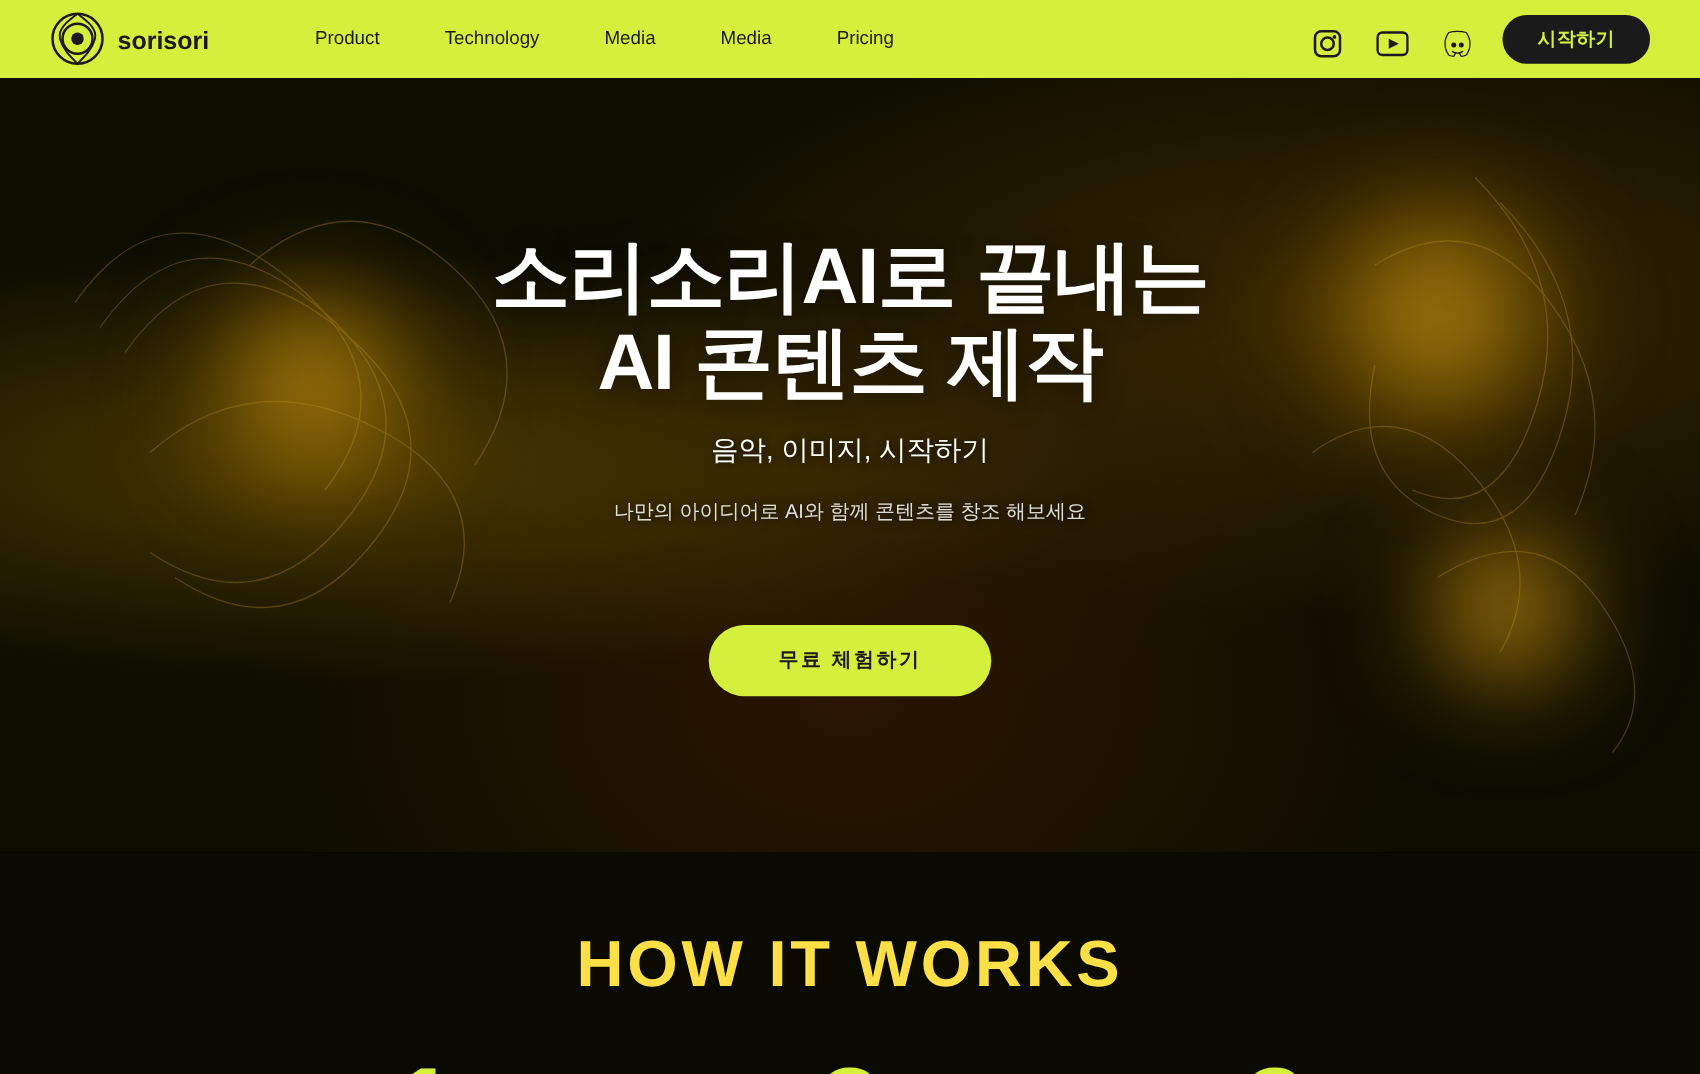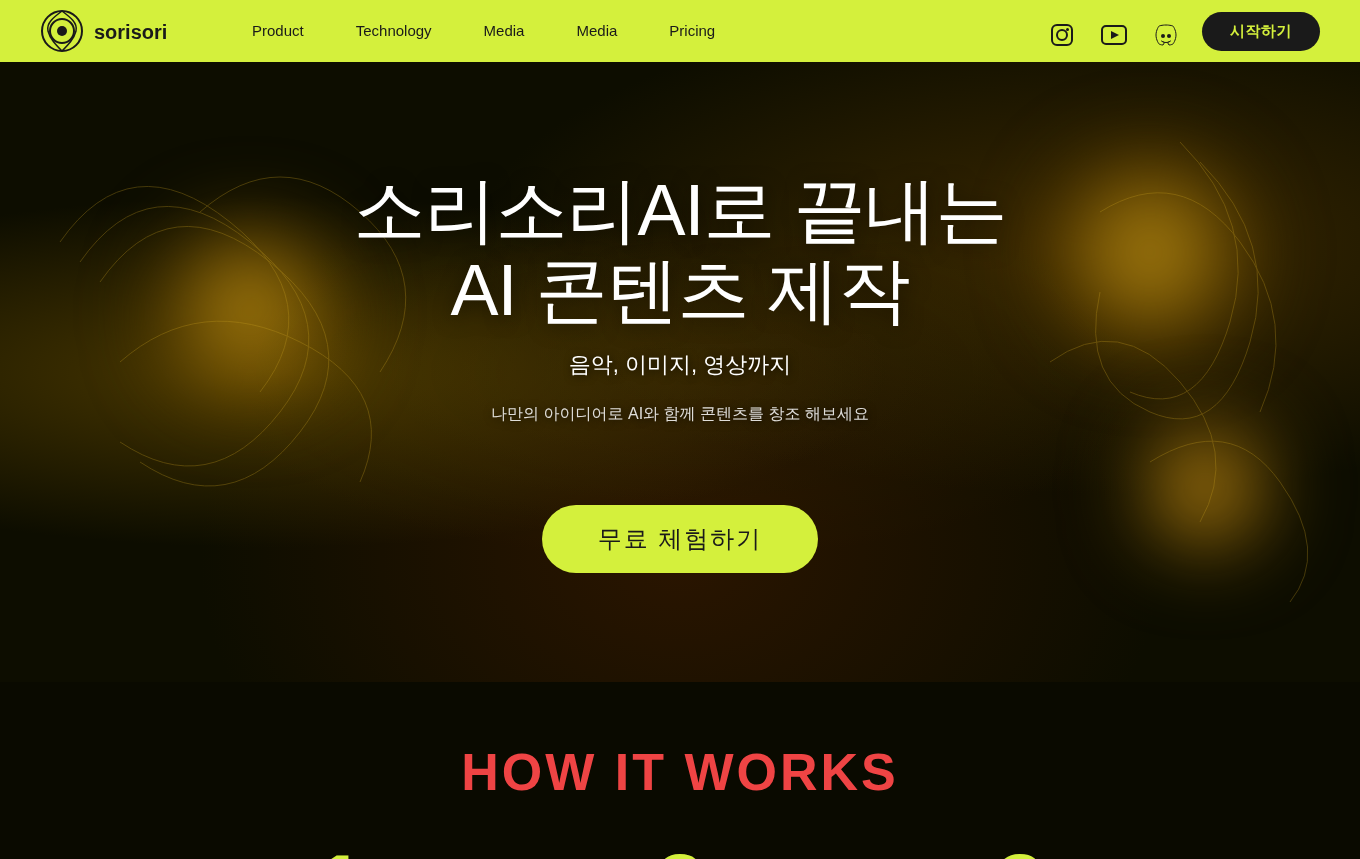--- a/index.html
+++ b/index.html
@@ -168,8 +168,8 @@
     }
 
     .hero-title {
-      font-size: 72px;
-      font-weight: 400;
+      font-size: 63px;
+      font-weight: 700;
       color: #fff;
       line-height: 1.1;
       letter-spacing: -1px;

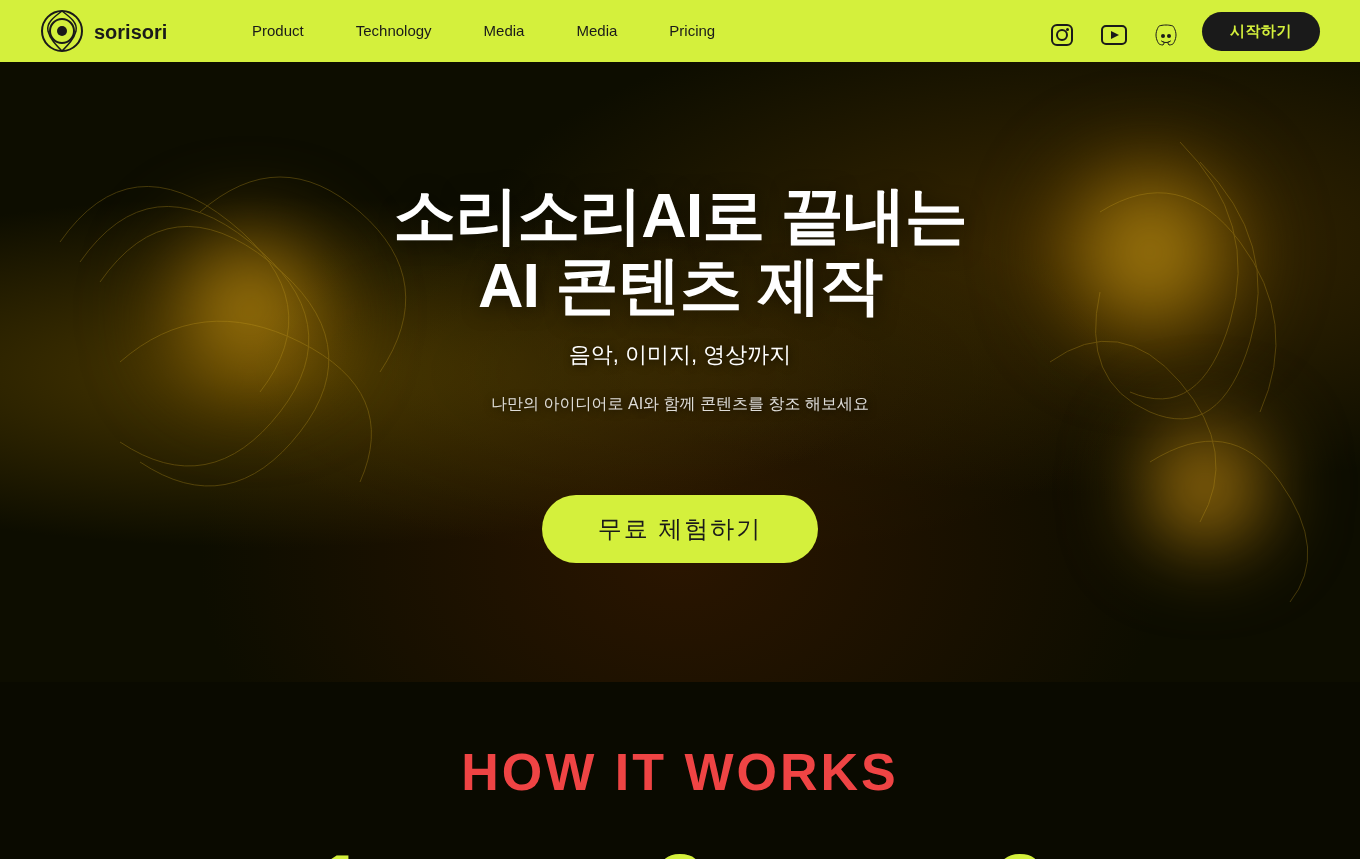--- a/index.html
+++ b/index.html
@@ -342,7 +342,7 @@
       <span>소리소리AI로 끝내는</span><br>
       <span>AI 콘텐츠 제작</span>
     </h1>
-    <p class="hero-subtitle">음악, 이미지, 영상까지</p>
+    <p class="hero-subtitle">음악, 이미지, 시작하기</p>
     <p class="hero-desc">나만의 아이디어로 AI와 함께 콘텐츠를 창조 해보세요</p>
     <button class="hero-cta">무료  체험하기</button>
   </div>

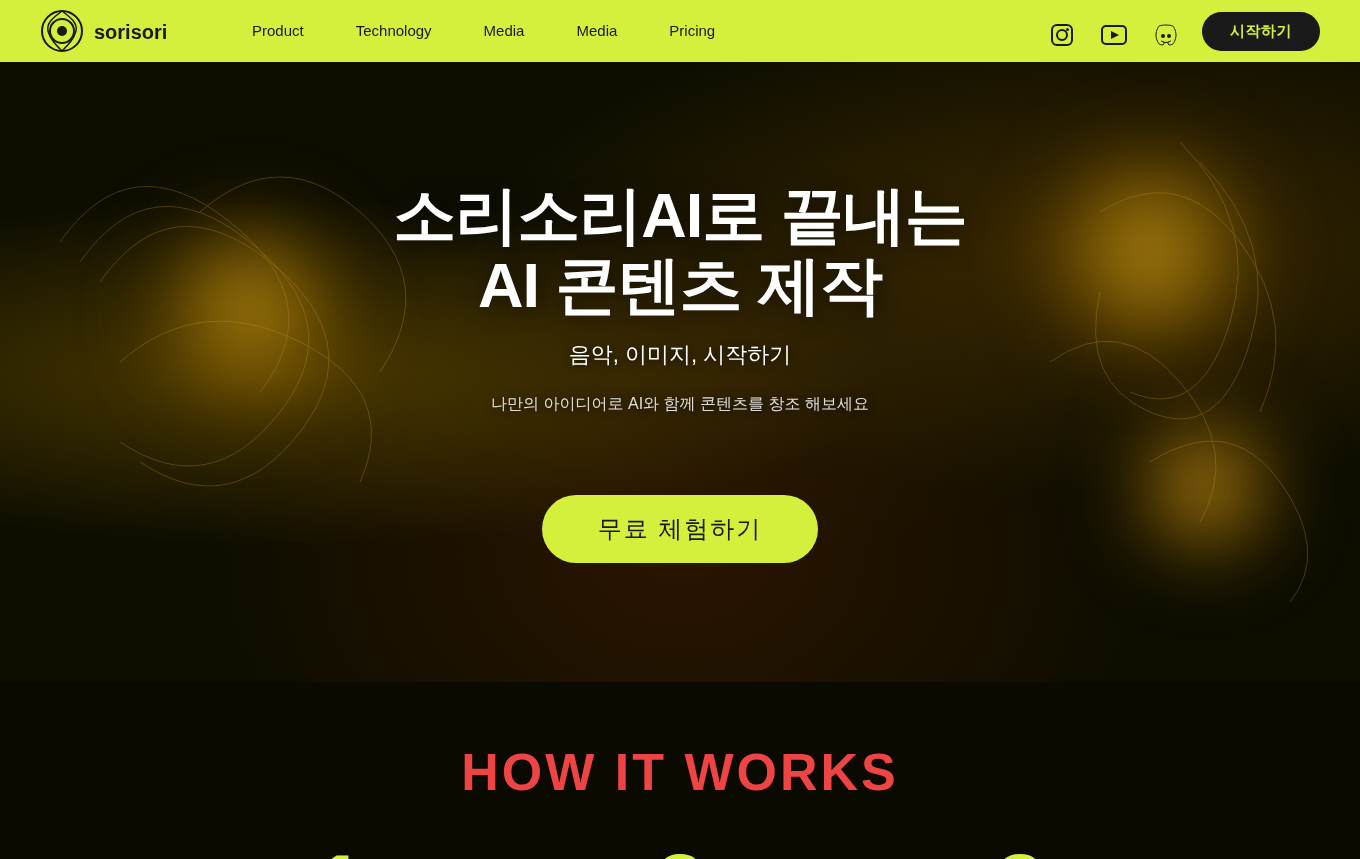--- a/index.html
+++ b/index.html
@@ -198,8 +198,8 @@
       border: none;
       border-radius: 40px;
       padding: 18px 56px;
-      font-size: 24px;
-      font-weight: 400;
+      font-size: 16px;
+      font-weight: 700;
       cursor: pointer;
       letter-spacing: 2px;
     }

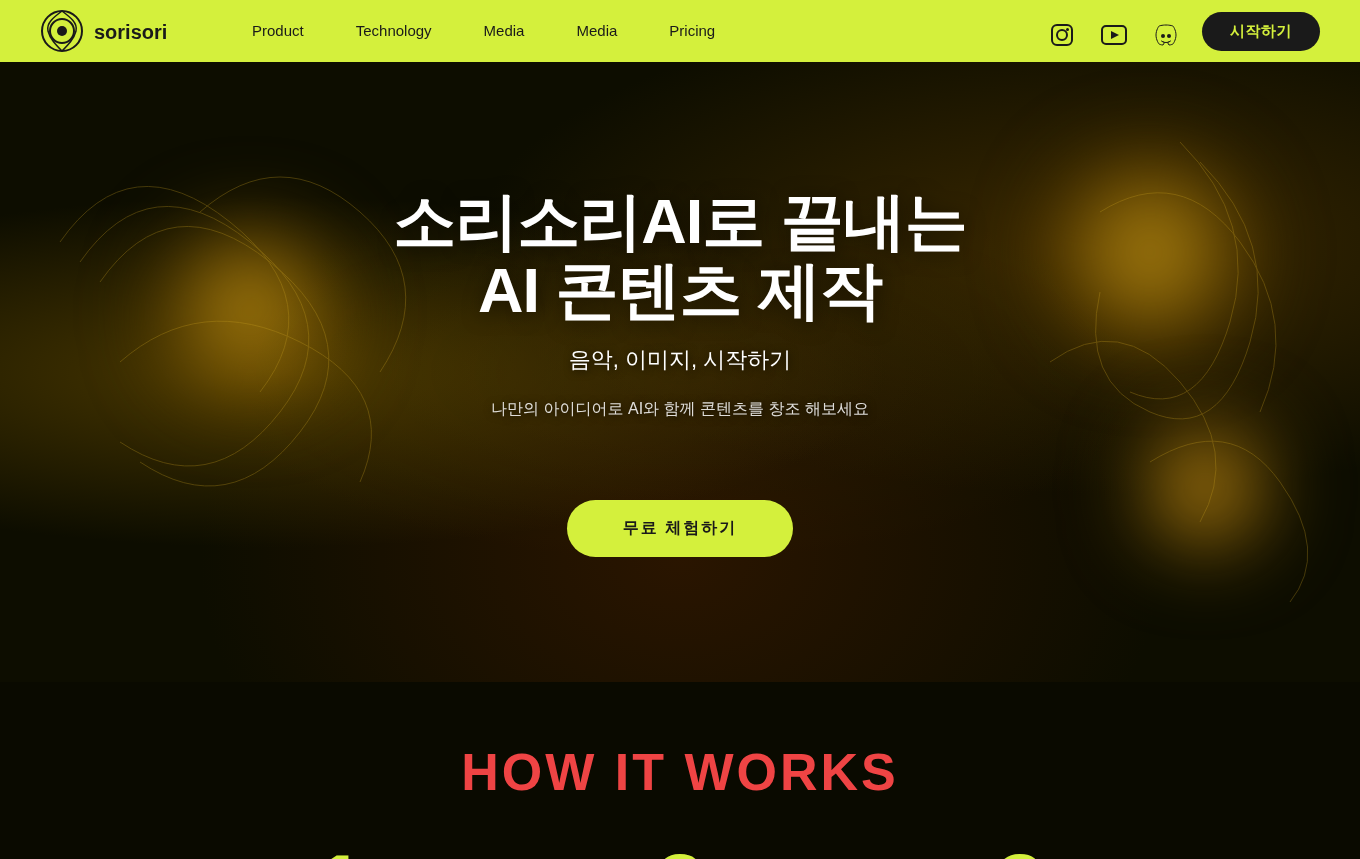--- a/index.html
+++ b/index.html
@@ -214,7 +214,7 @@
     .how-title {
       font-size: 52px;
       font-weight: 900;
-      color: #ef4444;
+      color: #fde047;
       letter-spacing: 3px;
       margin-bottom: 40px;
     }

